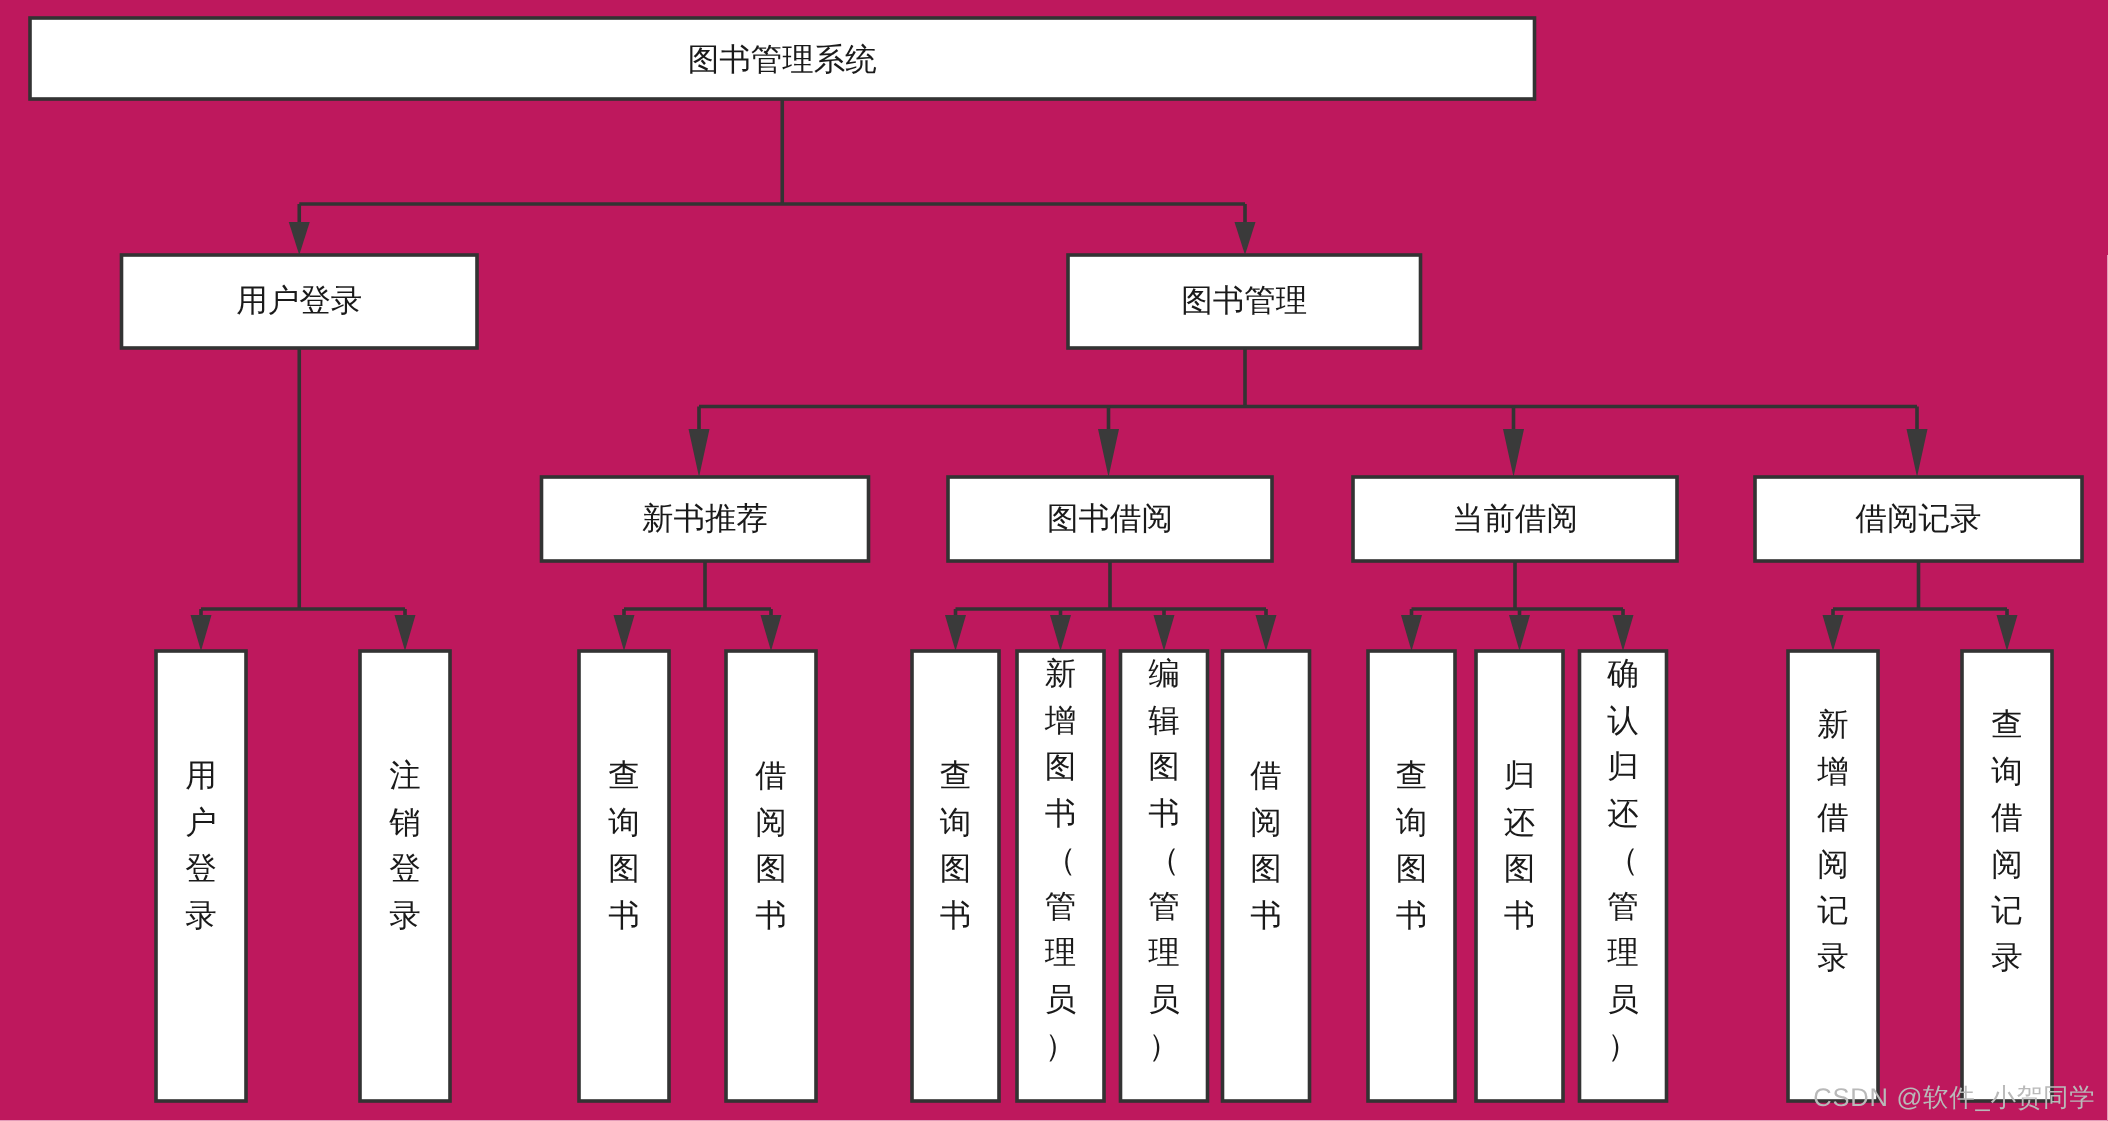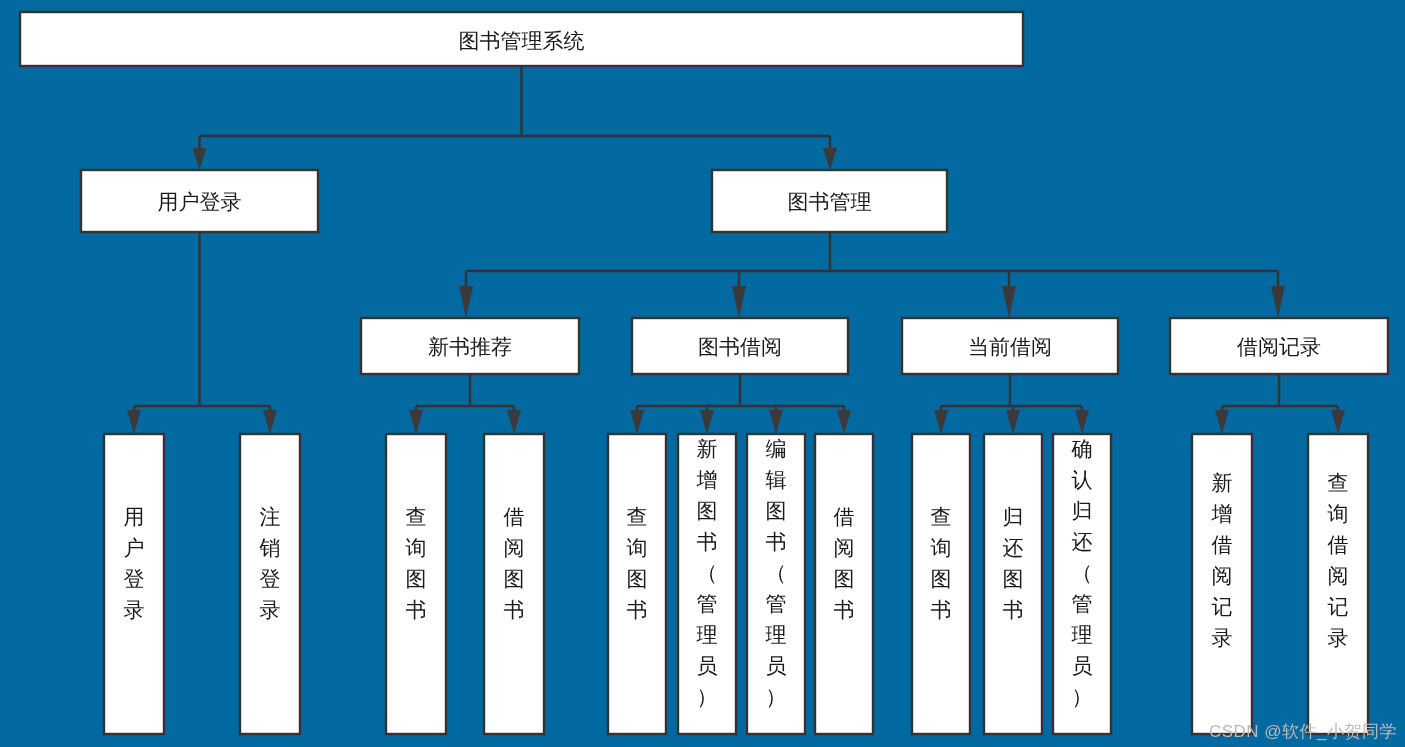--- a/index.html
+++ b/index.html
@@ -14,7 +14,7 @@
     position: relative;
     width: 1405px;
     height: 747px;
-    background: #0369a1;
+    background: #be185d;
     overflow: hidden;
   }
   svg#diagram {

